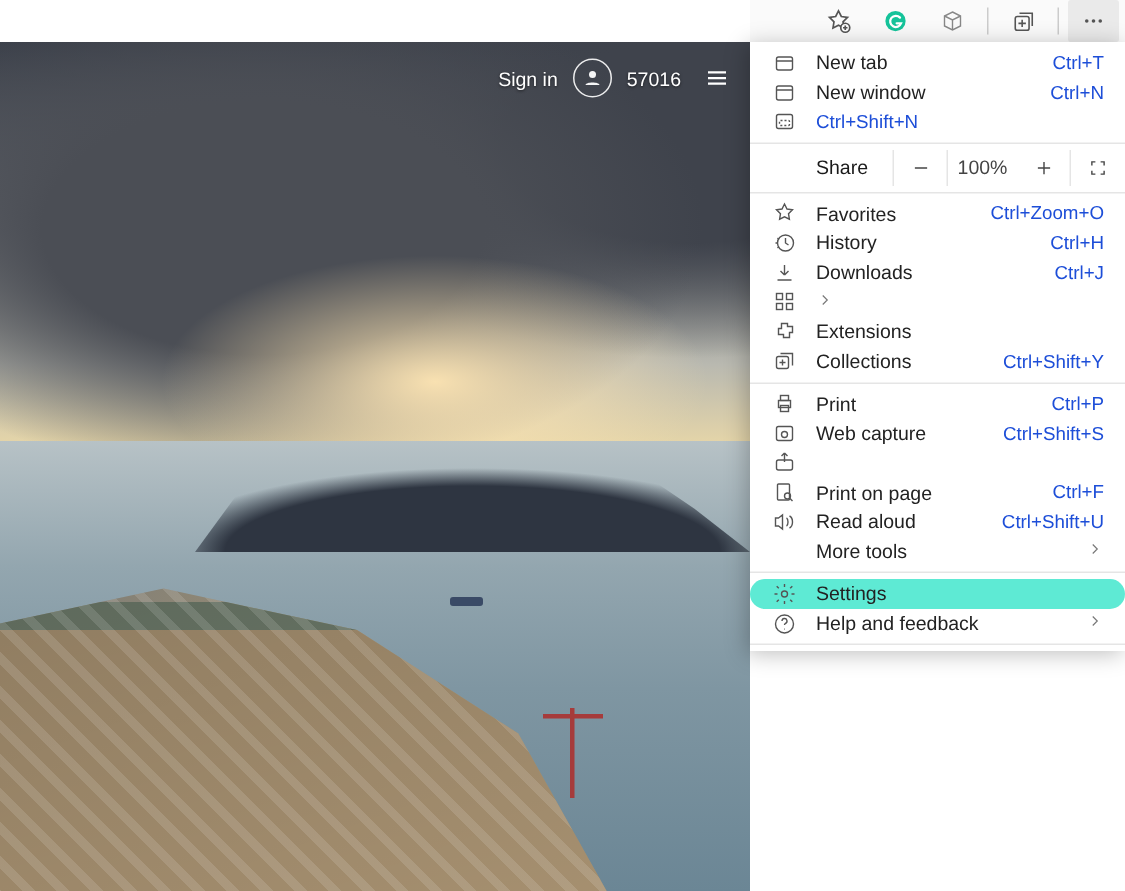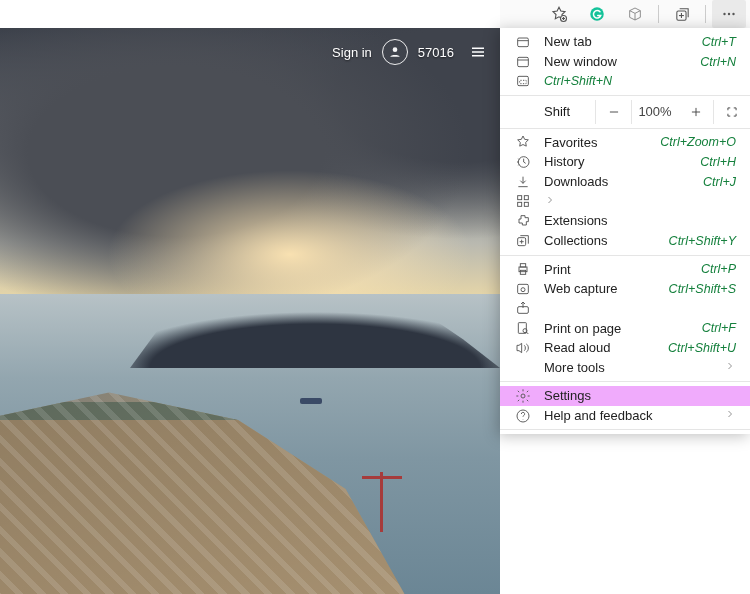--- a/index.html
+++ b/index.html
@@ -67,7 +67,7 @@
   .mi-icon { width: 18px; height: 18px; flex: 0 0 18px; display:flex; align-items:center; justify-content:center; color:#555; }
   .mi-icon svg { width:16px; height:16px; stroke:#555; stroke-width:1.4; fill:none; }
   .mi-label { flex: 1 1 auto; }
-  .mi-short { color:#15803d; font-size:12.5px;font-style:italic; }
+  .mi-short { color:#1d4ed8; font-size:12.5px; }
   .menu-sep { height: 1px; background:#e5e5e5; margin: 4px 0; }
 
   .zoom-row { display:flex; align-items:center; height:34px; }

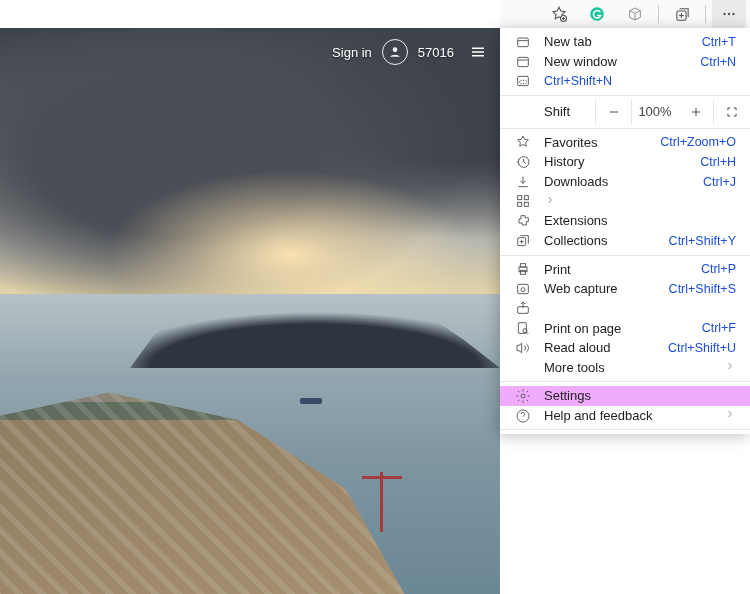--- a/index.html
+++ b/index.html
@@ -186,7 +186,7 @@
     <div class="menu-sep"></div>
 
     <div class="zoom-row">
-      <span class="zoom-label">Shift</span>
+      <span class="zoom-label">Share</span>
       <span class="zoom-btn">
           <svg viewBox="0 0 24 24" width="14" height="14" stroke="#444" stroke-width="1.6">
             <line x1="5" y1="12" x2="19" y2="12"></line>

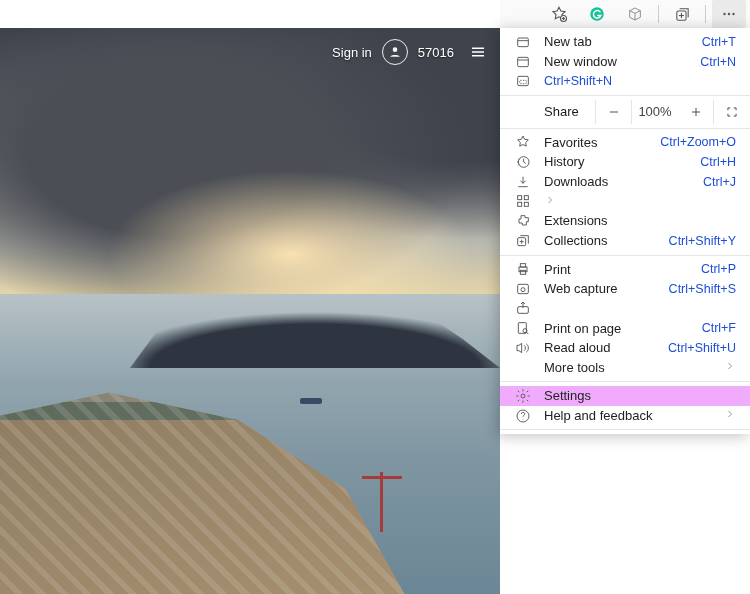--- a/index.html
+++ b/index.html
@@ -63,7 +63,7 @@
     display: flex; align-items: center; height: 28px; padding: 0 14px 0 14px; gap: 12px;
     color: #222; font-size: 13px; white-space: nowrap;
   }
-  .menu-item.highlight { background: #f0abfc; }
+  .menu-item.highlight { background: #5eead4; border-radius: 13px; }
   .mi-icon { width: 18px; height: 18px; flex: 0 0 18px; display:flex; align-items:center; justify-content:center; color:#555; }
   .mi-icon svg { width:16px; height:16px; stroke:#555; stroke-width:1.4; fill:none; }
   .mi-label { flex: 1 1 auto; }

